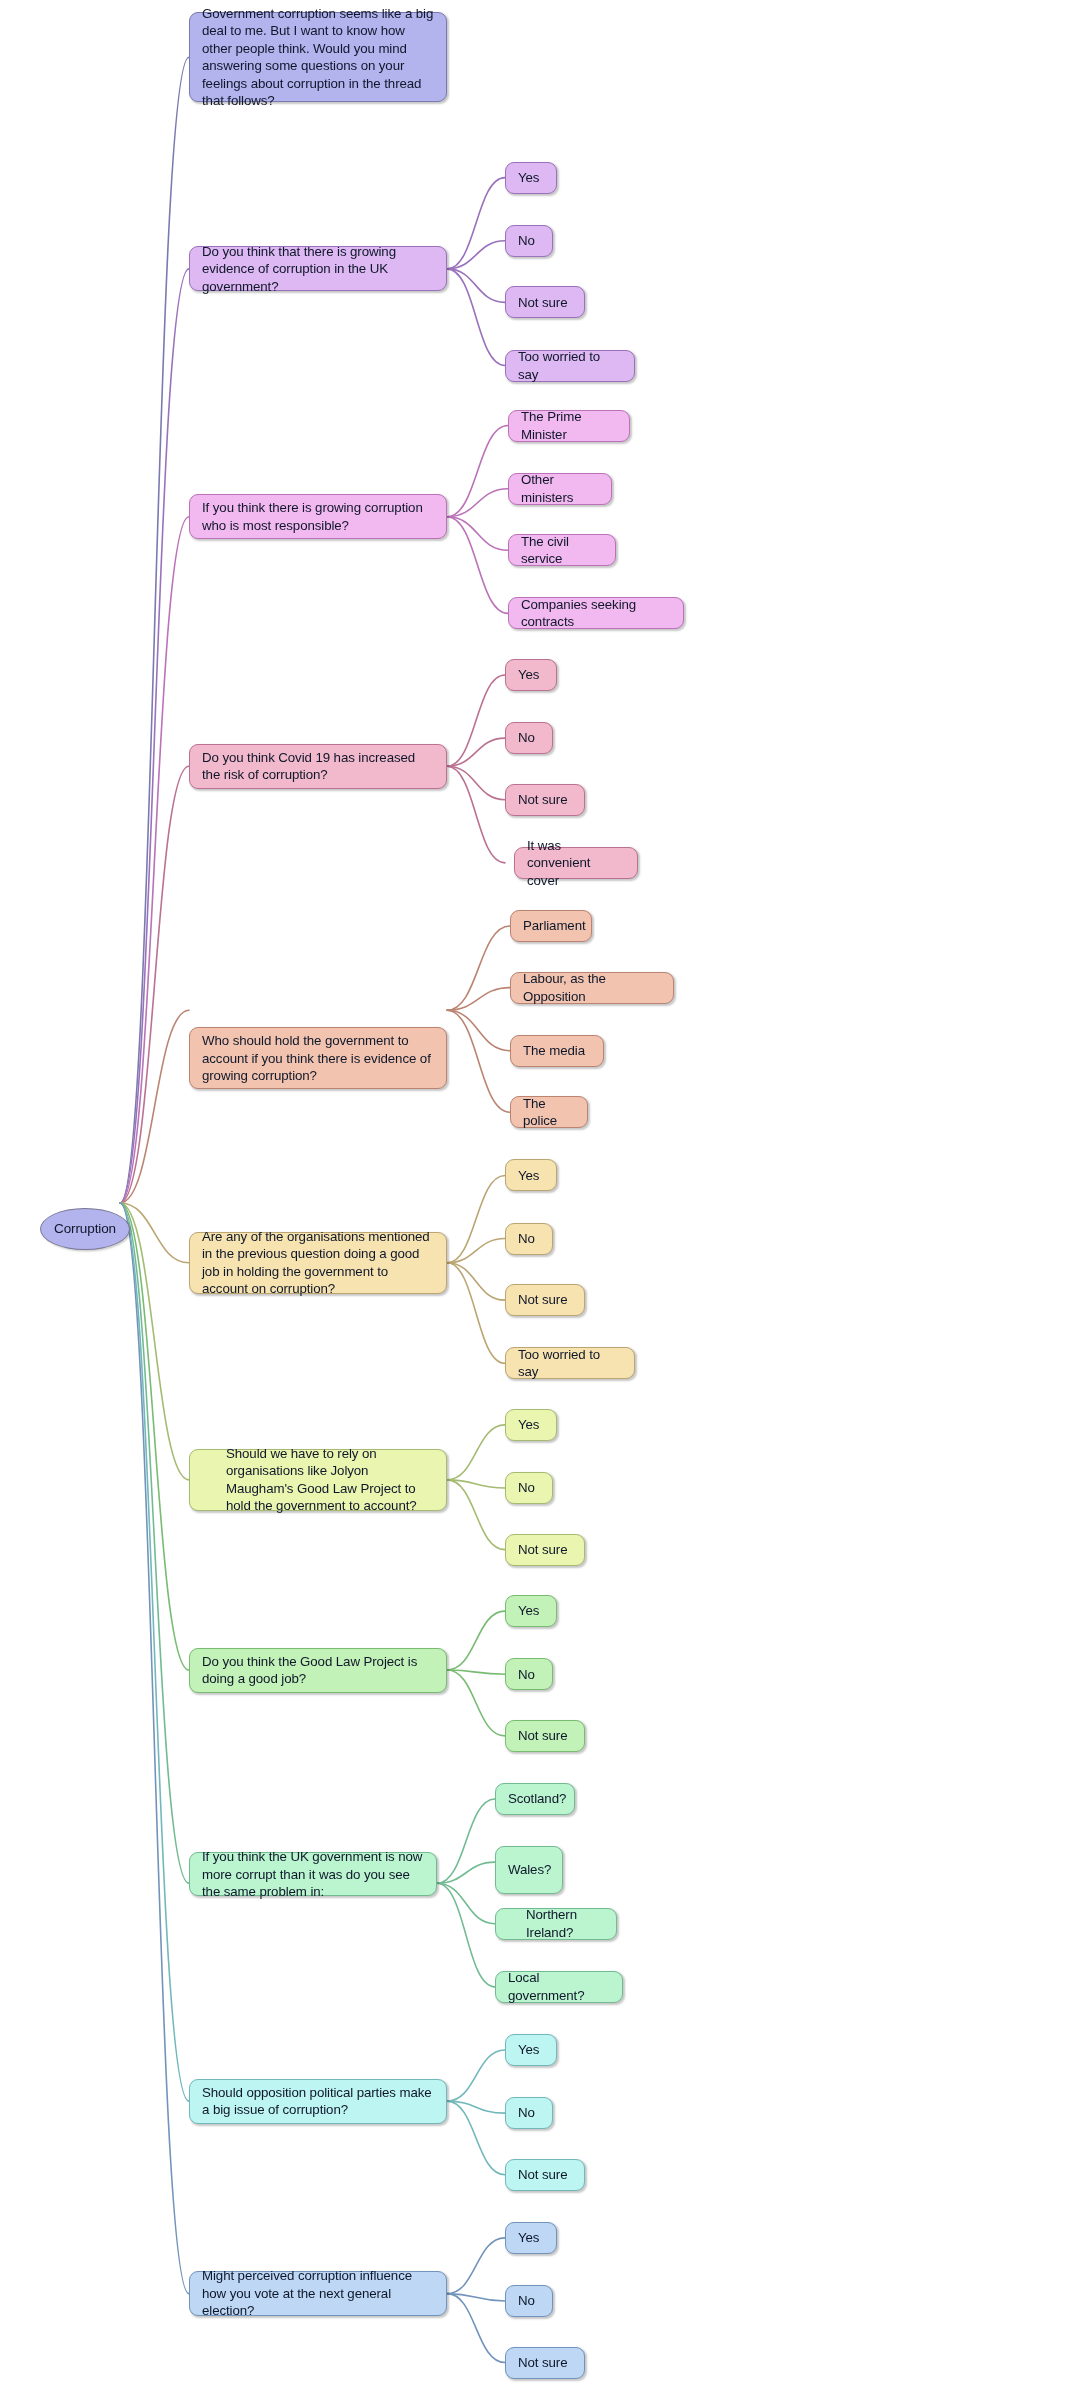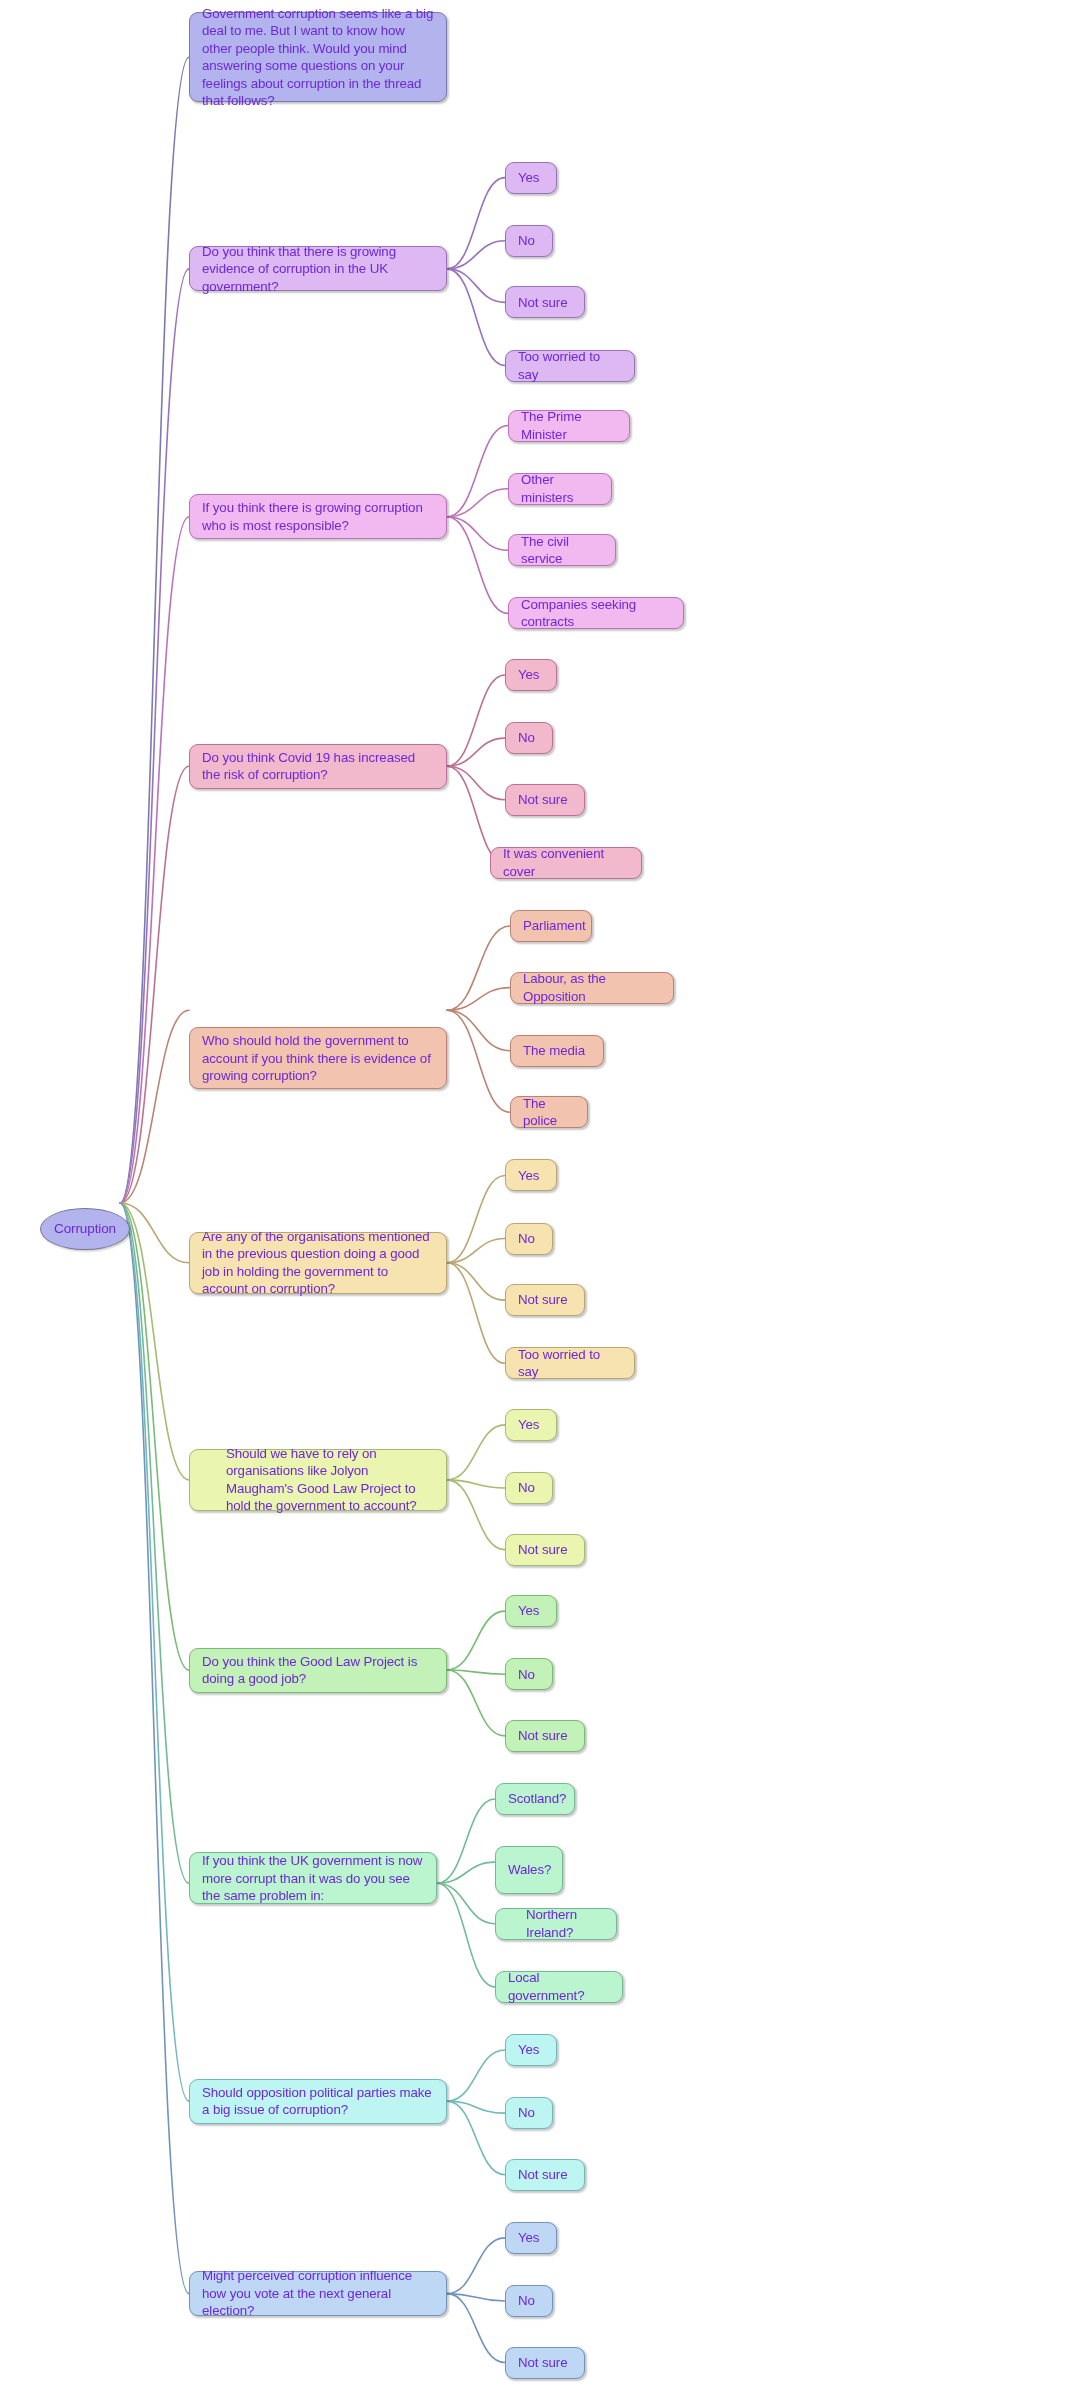--- a/index.html
+++ b/index.html
@@ -35,7 +35,7 @@
     box-shadow: 1.5px 1.5px 2px rgba(0,0,0,0.22);
     display: flex;
     align-items: center;
-    color: #6d28d9;
+    color: #0f172a;
     font-size: 13.3px;
     line-height: 17.5px;
     letter-spacing: -0.1px;

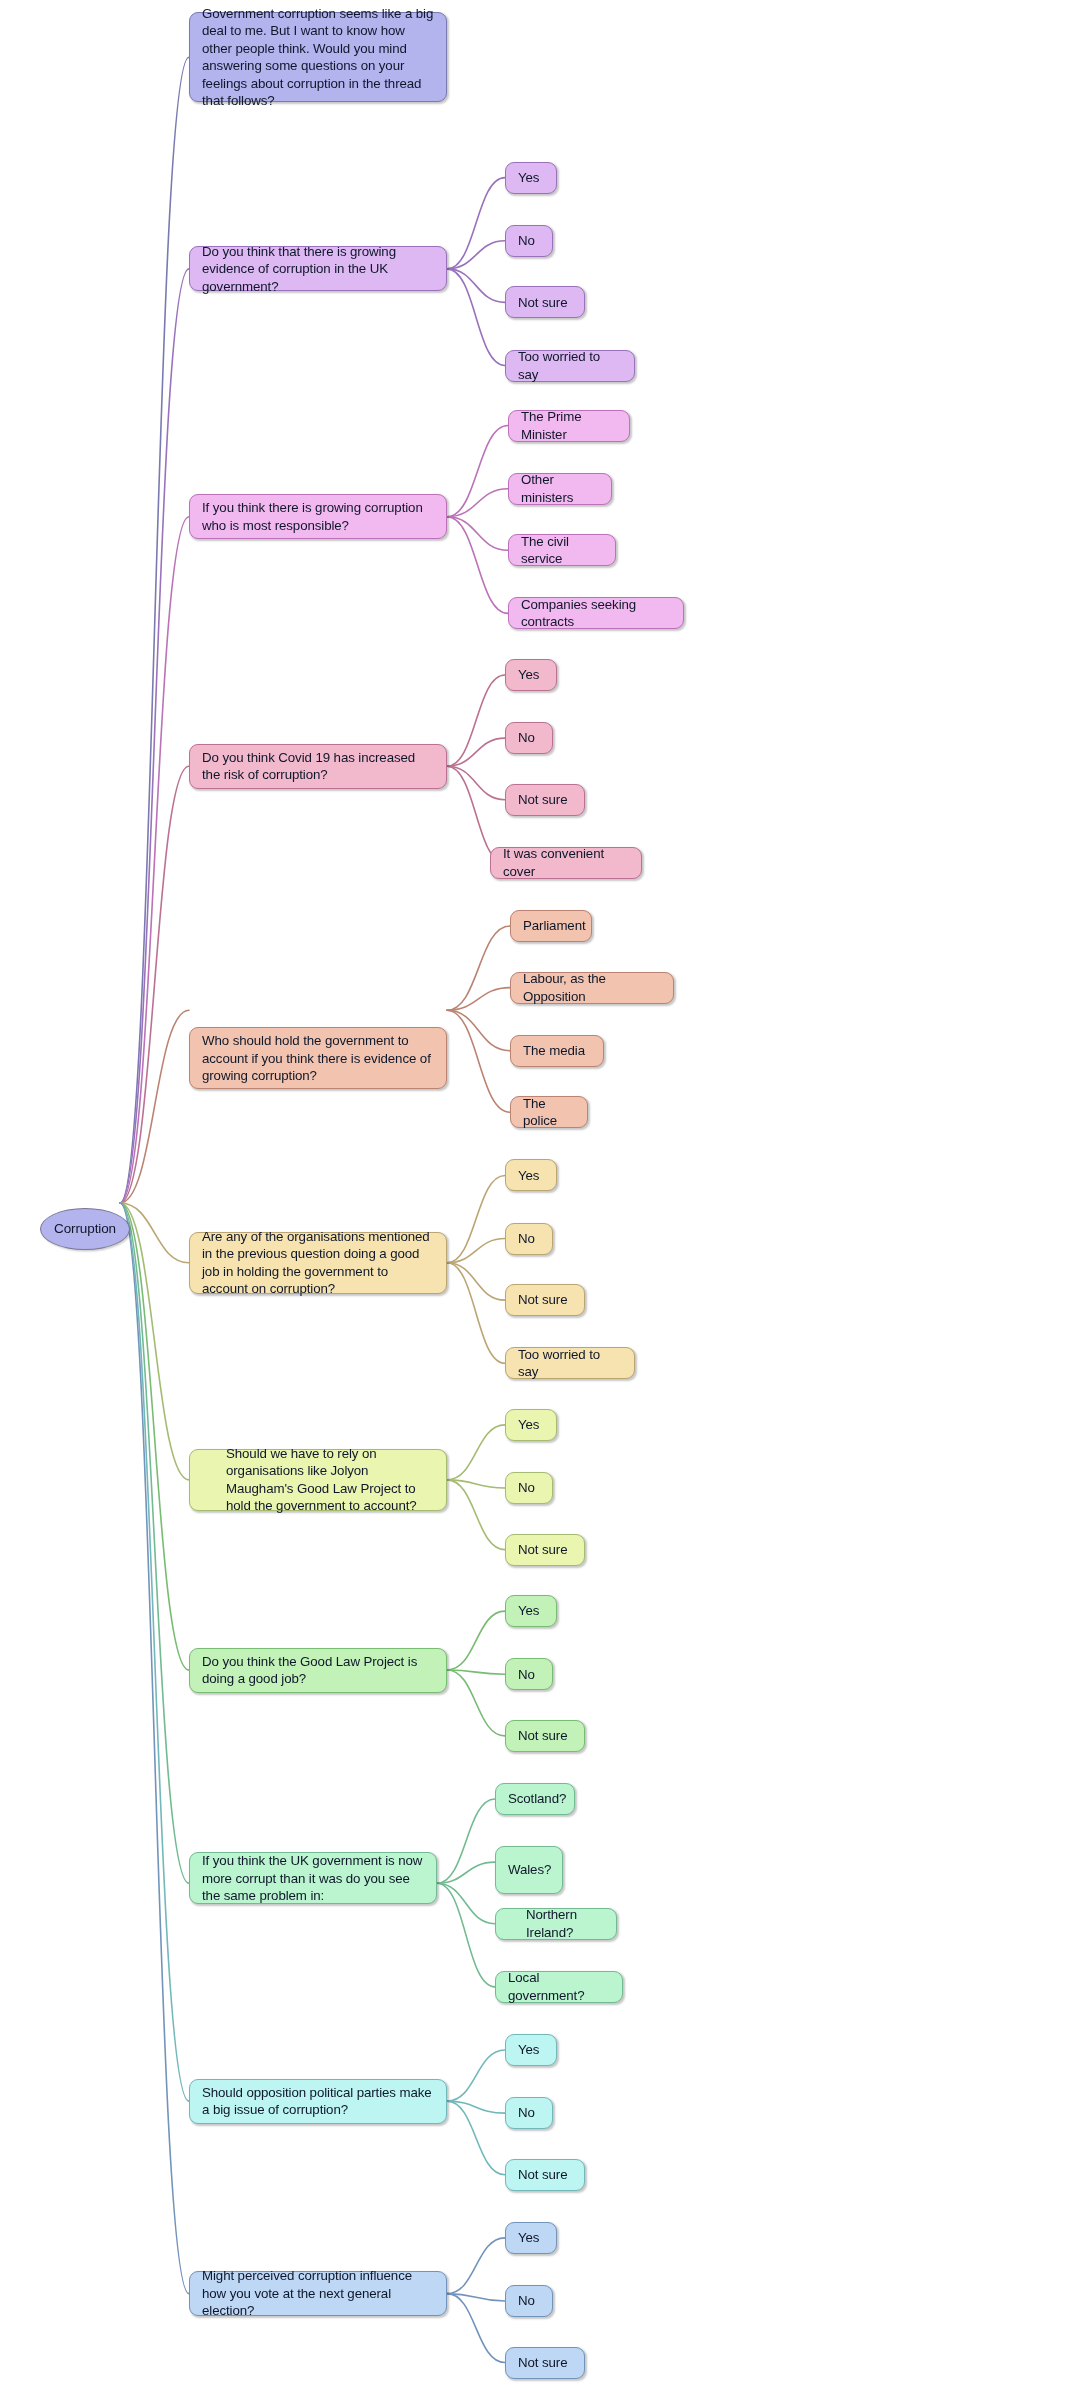--- a/index.html
+++ b/index.html
@@ -127,7 +127,7 @@
     <div class="node leaf" style="left: 505px; top: 659.01px; width: 52px; height: 32px; background: rgb(242, 184, 204); border-color: rgb(187, 114, 146);"><span class="label">Yes</span></div>
     <div class="node leaf" style="left: 505px; top: 722.14px; width: 48px; height: 32px; background: rgb(242, 184, 204); border-color: rgb(187, 114, 146);"><span class="label">No</span></div>
     <div class="node leaf" style="left: 505px; top: 783.729px; width: 80px; height: 32px; background: rgb(242, 184, 204); border-color: rgb(187, 114, 146);"><span class="label">Not sure</span></div>
-    <div class="node leaf" style="left: 490px; top: 846.859px; width: 152px; height: 32px; background: rgb(242, 184, 204); border-color: rgb(187, 114, 146);"><span class="label">It was convenient cover</span></div>
+    <div class="node leaf" style="left: 514px; top: 846.859px; width: 124px; height: 32px; background: rgb(242, 184, 204); border-color: rgb(187, 114, 146);"><span class="label">It was convenient cover</span></div>
     <div class="node" style="left: 189px; top: 979.277px; width: 258px; height: 62px; background: rgb(242, 196, 176); border-color: rgb(187, 132, 114); margin-top: 48px;"><span class="label">Who should hold the government to account if you think there is evidence of growing corruption?</span></div>
     <div class="node leaf" style="left: 510px; top: 909.988px; width: 82px; height: 32px; background: rgb(242, 196, 176); border-color: rgb(187, 132, 114);"><span class="label">Parliament</span></div>
     <div class="node leaf" style="left: 510px; top: 971.578px; width: 164px; height: 32px; background: rgb(242, 196, 176); border-color: rgb(187, 132, 114);"><span class="label">Labour, as the Opposition</span></div>

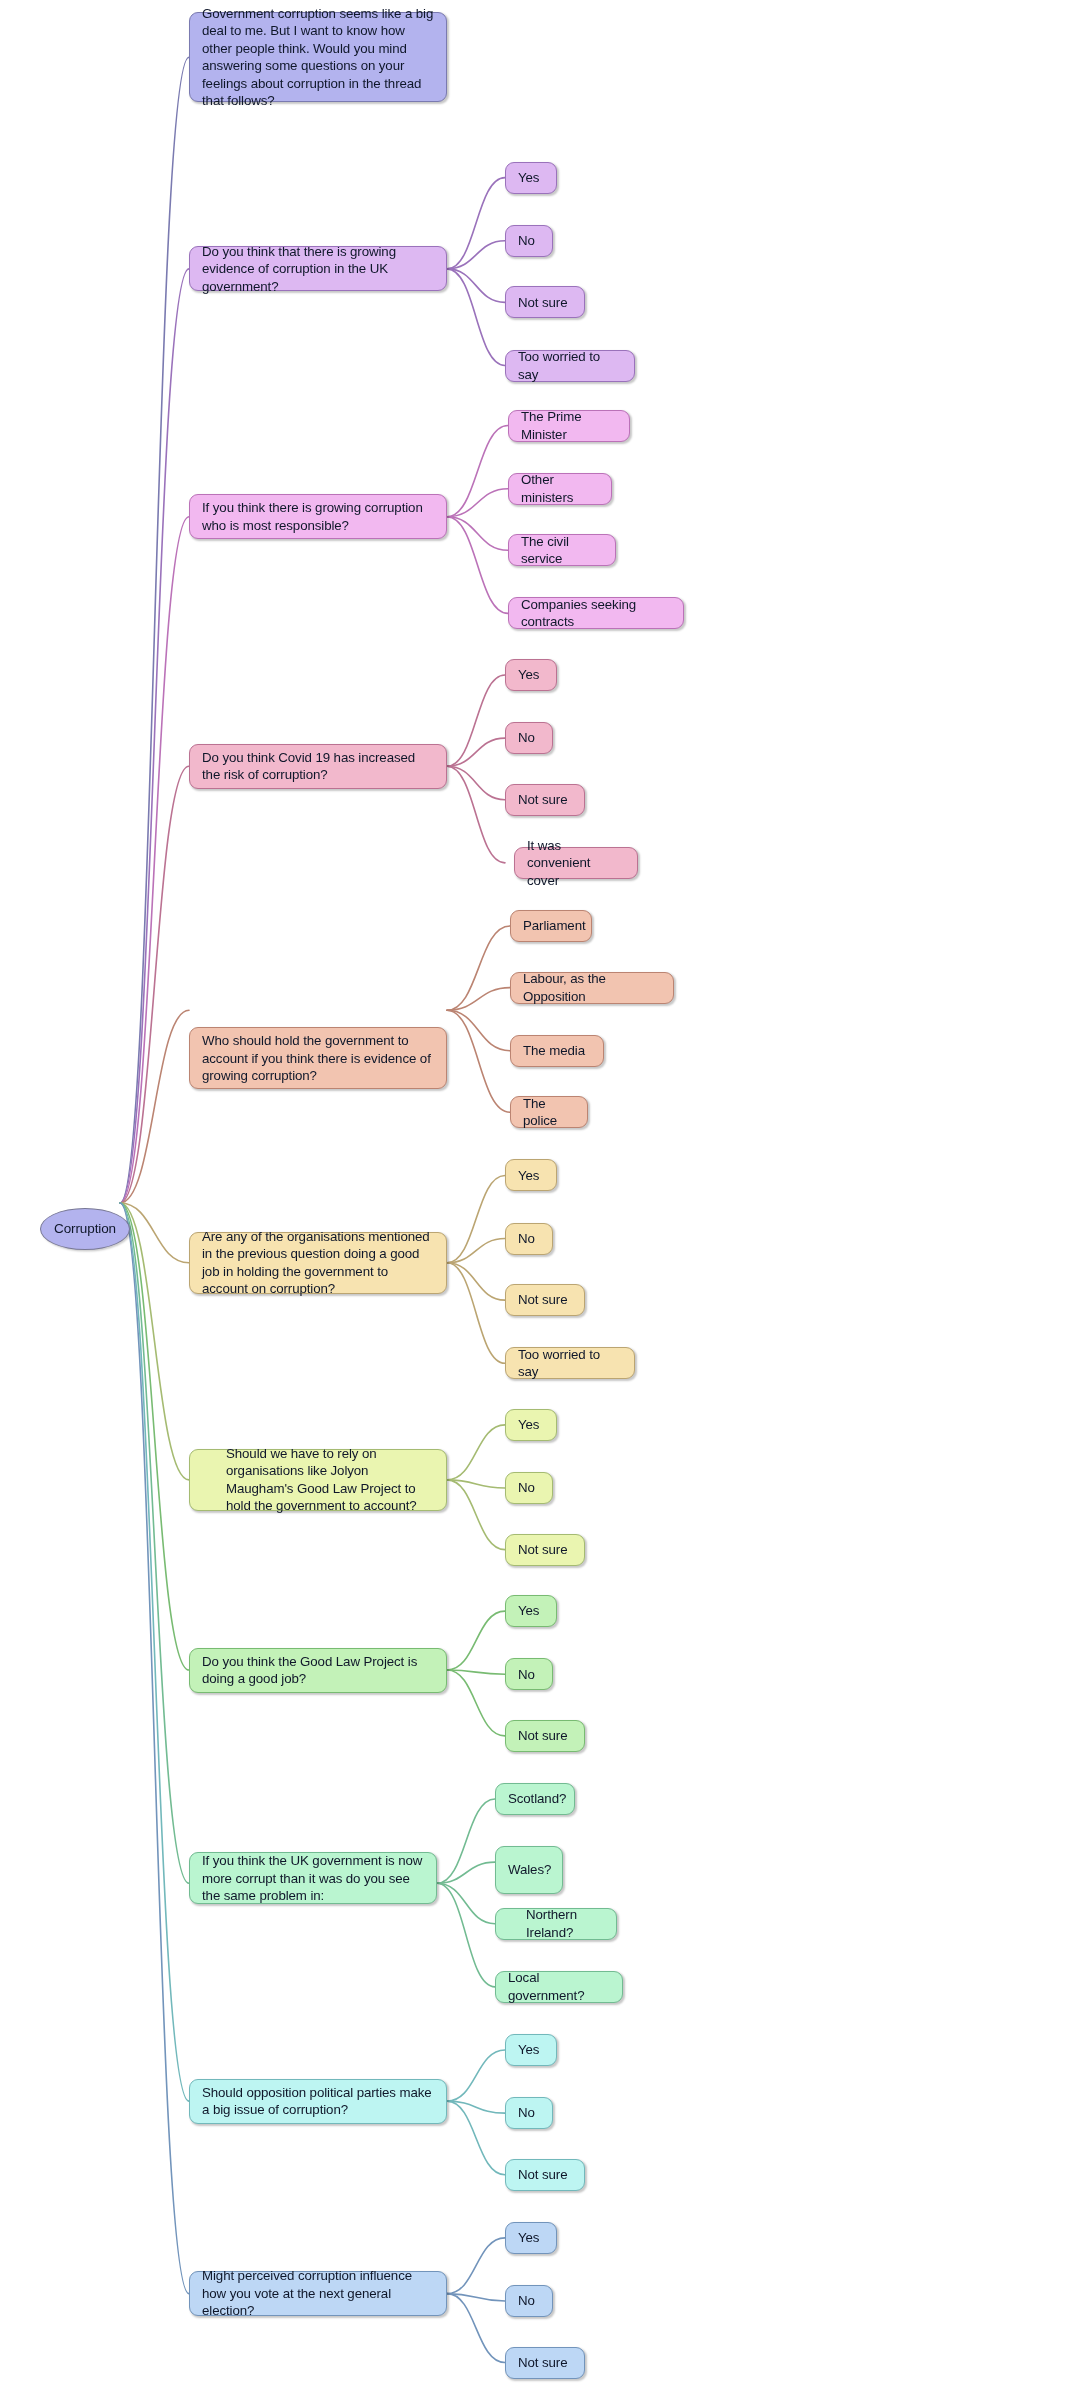--- a/index.html
+++ b/index.html
@@ -146,7 +146,7 @@
     <div class="node leaf" style="left: 505px; top: 1595.17px; width: 52px; height: 32px; background: rgb(195, 242, 184); border-color: rgb(120, 187, 114);"><span class="label">Yes</span></div>
     <div class="node leaf" style="left: 505px; top: 1658.3px; width: 48px; height: 32px; background: rgb(195, 242, 184); border-color: rgb(120, 187, 114);"><span class="label">No</span></div>
     <div class="node leaf" style="left: 505px; top: 1719.89px; width: 80px; height: 32px; background: rgb(195, 242, 184); border-color: rgb(120, 187, 114);"><span class="label">Not sure</span></div>
-    <div class="node" style="left: 189px; top: 1852.31px; width: 248px; height: 52px; background: rgb(186, 245, 208); border-color: rgb(114, 187, 146);"><span class="label">If you think the UK government is now more corrupt than it was do you see the same problem in:</span></div>
+    <div class="node" style="left: 189px; top: 1852.31px; width: 248px; height: 44px; background: rgb(186, 245, 208); border-color: rgb(114, 187, 146);"><span class="label">If you think the UK government is now more corrupt than it was do you see the same problem in:</span></div>
     <div class="node leaf" style="left: 495px; top: 1783.02px; width: 80px; height: 32px; background: rgb(186, 245, 208); border-color: rgb(114, 187, 146);"><span class="label">Scotland?</span></div>
     <div class="node leaf" style="left: 495px; top: 1846.15px; width: 68px; height: 48px; background: rgb(186, 245, 208); border-color: rgb(114, 187, 146); justify-content: center;"><span class="label">Wales?</span></div>
     <div class="node leaf" style="left: 495px; top: 1907.74px; width: 122px; height: 32px; background: rgb(186, 245, 208); border-color: rgb(114, 187, 146); padding-left: 30px;"><span class="label">Northern Ireland?</span></div>

